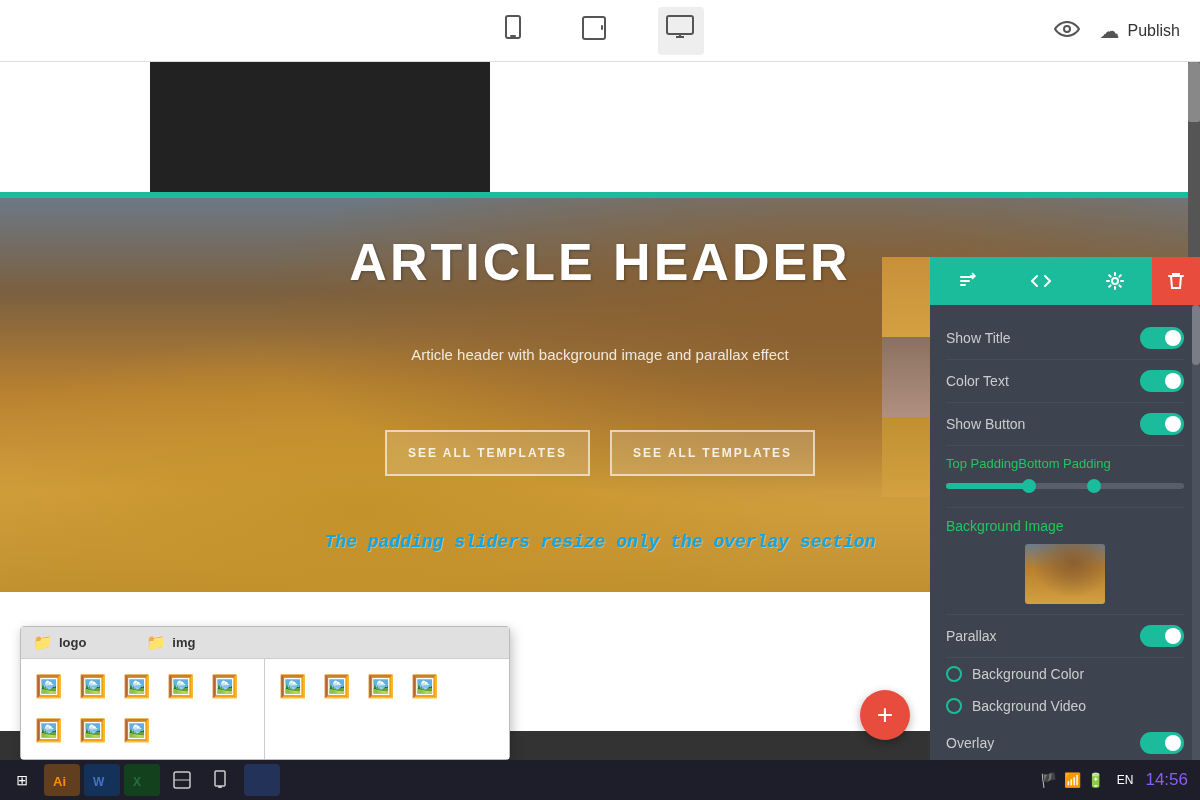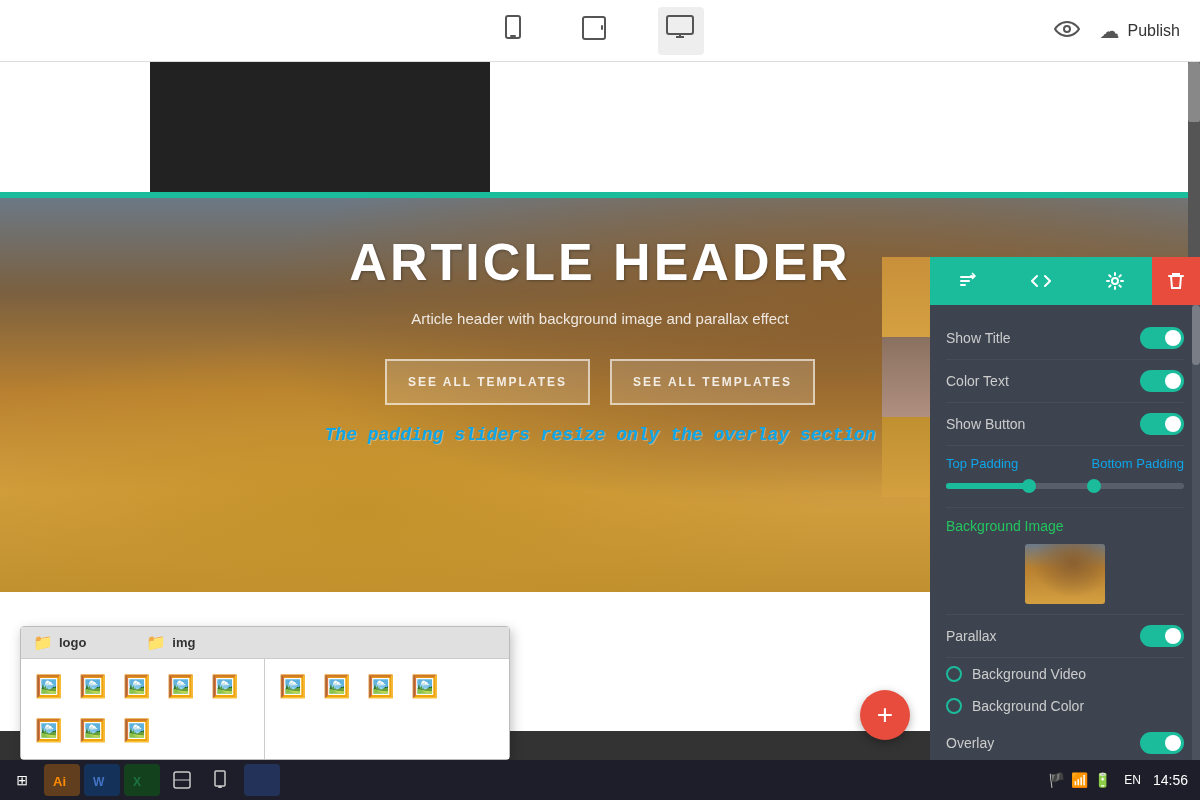--- a/index.html
+++ b/index.html
@@ -111,7 +111,7 @@
       display: flex;
       flex-direction: column;
       align-items: center;
-      justify-content: flex-start;
+      justify-content: space-between;
       height: 100%;
       padding: 40px;
       text-align: center;

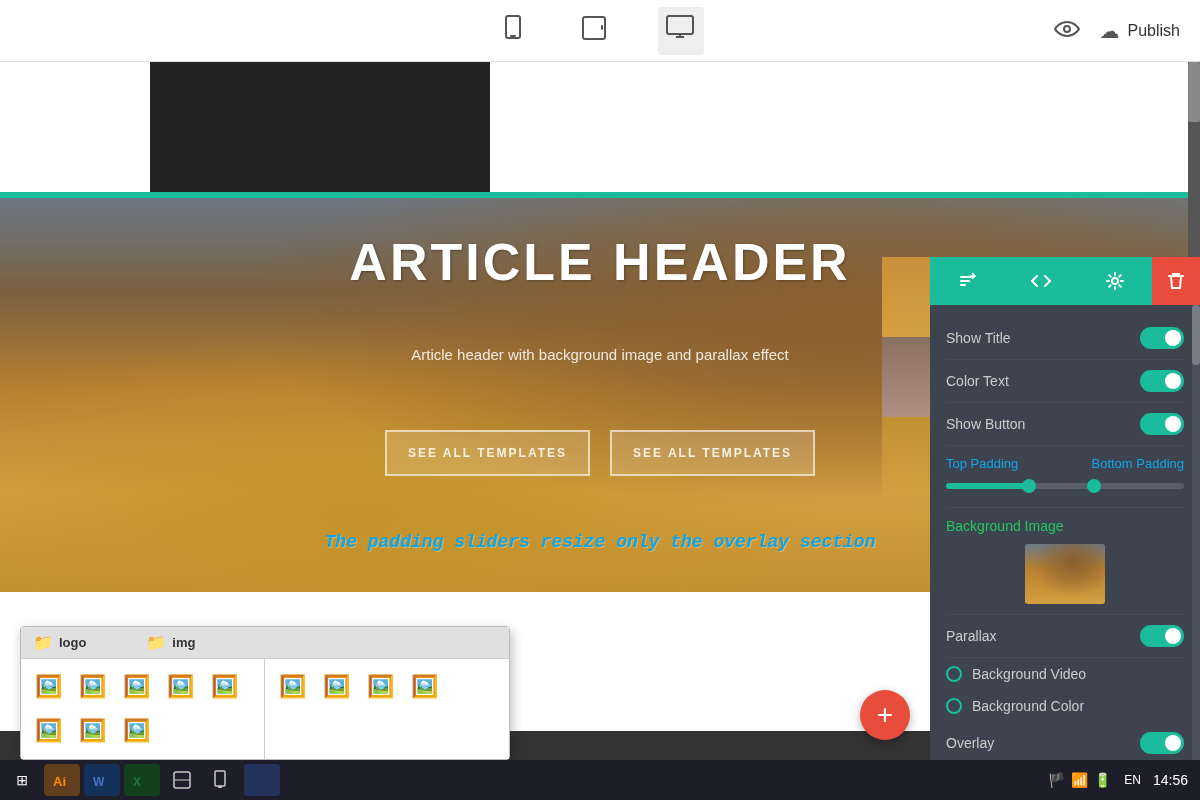--- a/index.html
+++ b/index.html
@@ -248,8 +248,8 @@
     }
     .padding-labels {
       display: flex;
-      justify-content: space-between;
-      color: #0ea5e9;
+      justify-content: flex-start;
+      color: #22c55e;
       font-size: 13px;
       margin-bottom: 12px;
     }

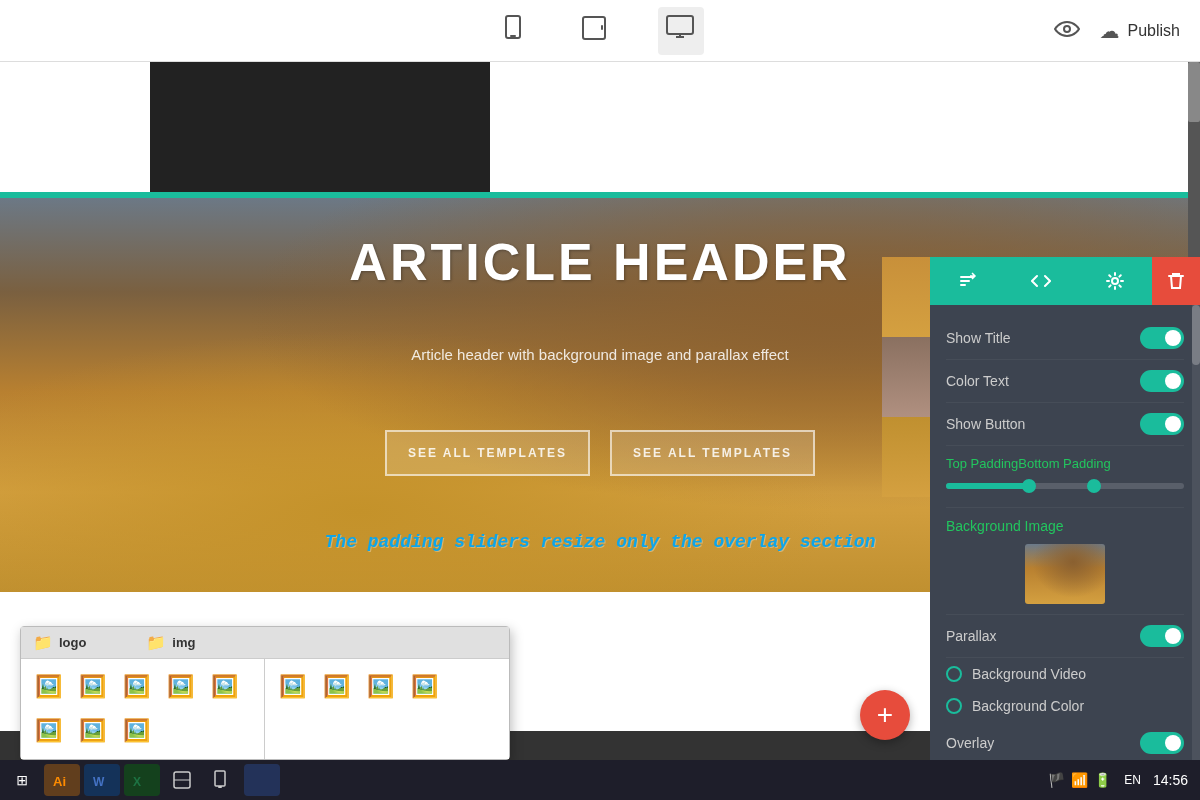--- a/index.html
+++ b/index.html
@@ -676,12 +676,12 @@
 
       <div class="radio-row">
         <div class="radio-circle"></div>
-        <span class="radio-label">Background Video</span>
+        <span class="radio-label">Background Color</span>
       </div>
 
       <div class="radio-row">
         <div class="radio-circle"></div>
-        <span class="radio-label">Background Color</span>
+        <span class="radio-label">Background Video</span>
       </div>
 
       <div class="panel-row">

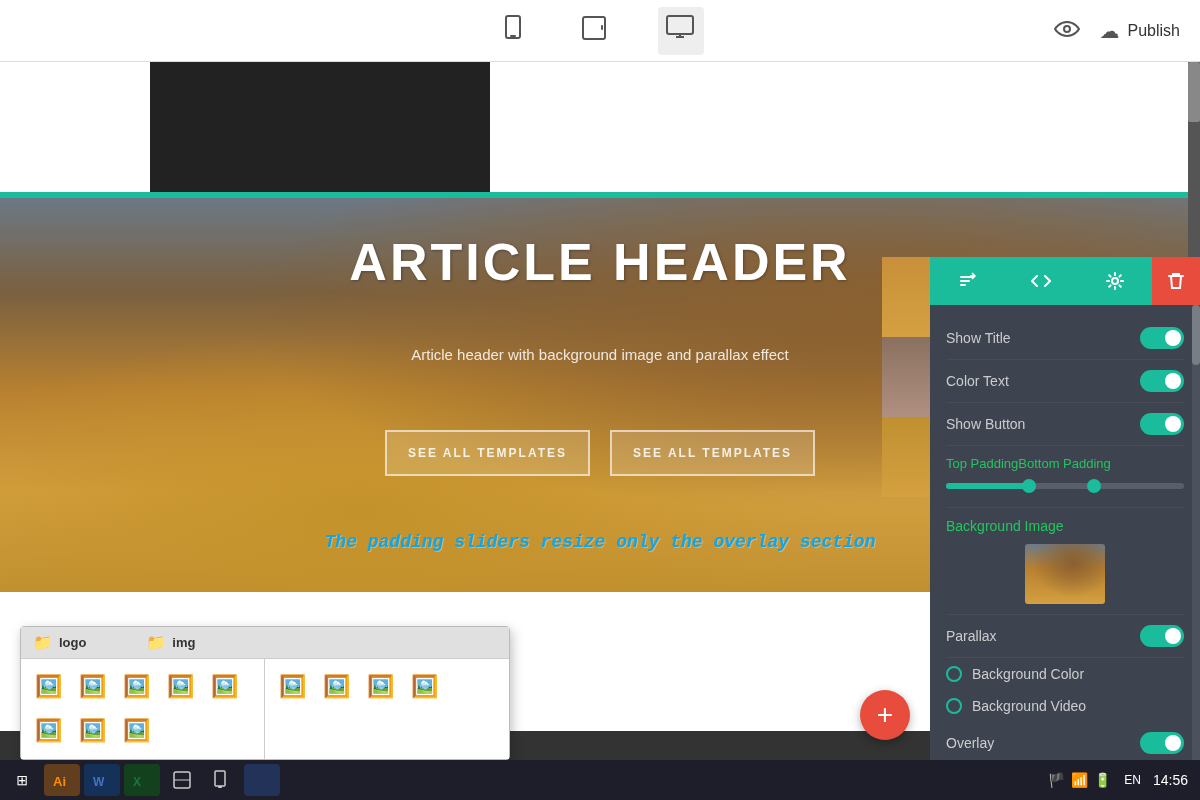--- a/index.html
+++ b/index.html
@@ -494,8 +494,8 @@
       padding-right: 8px;
     }
     .taskbar-clock {
-      color: #ffffff;
-      font-size: 14px;
+      color: #8b5cf6;
+      font-size: 17px;
     }
     .taskbar-lang {
       color: #fff;

